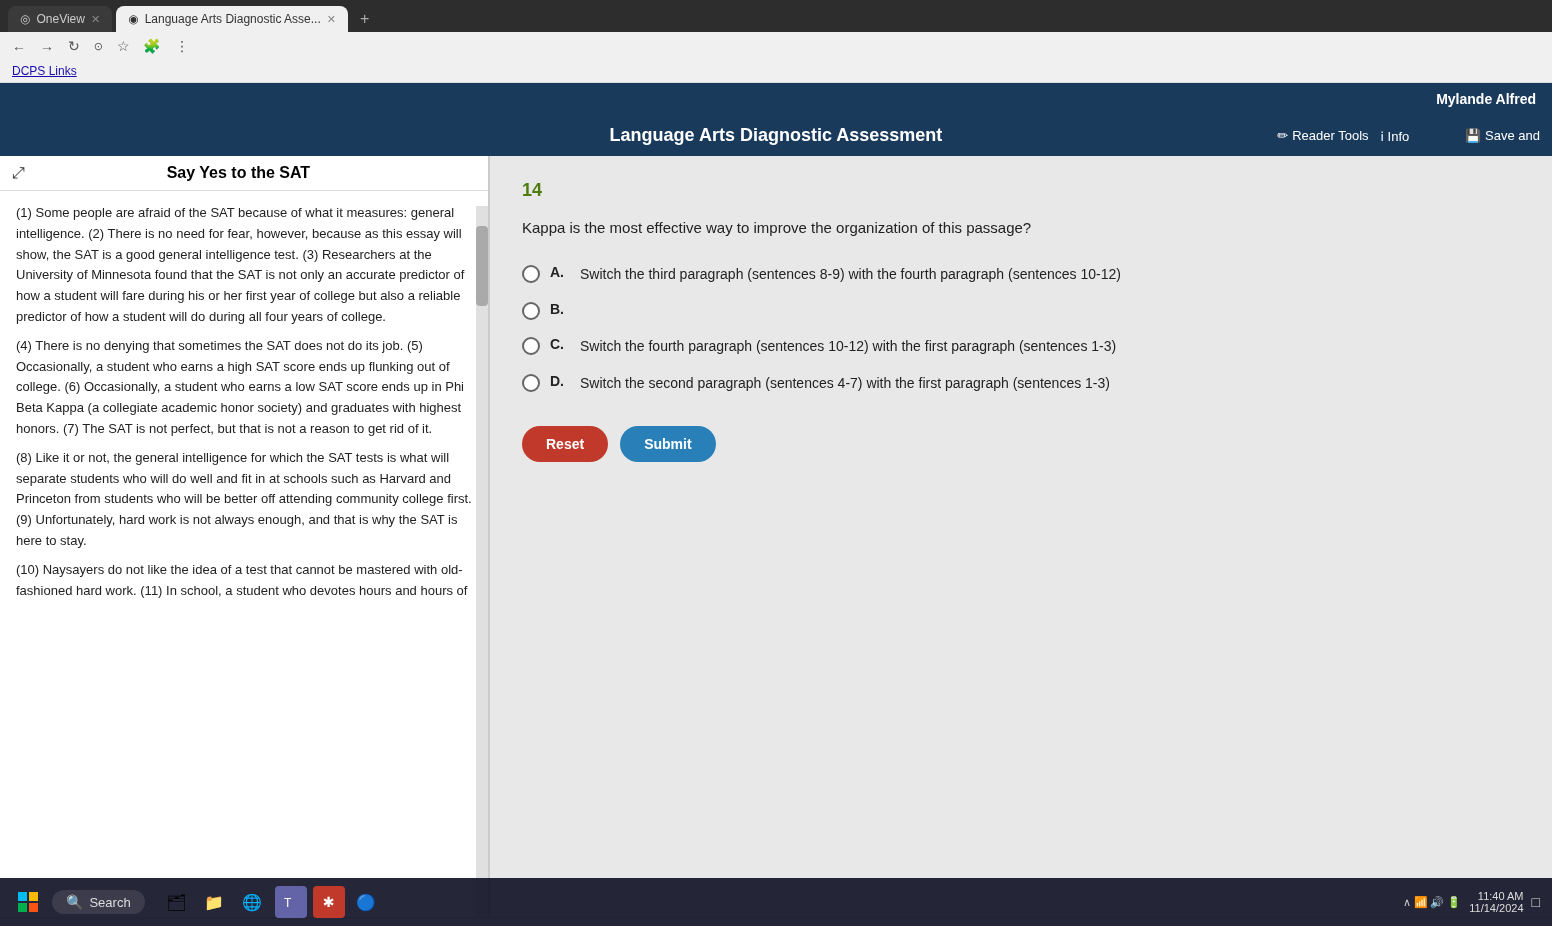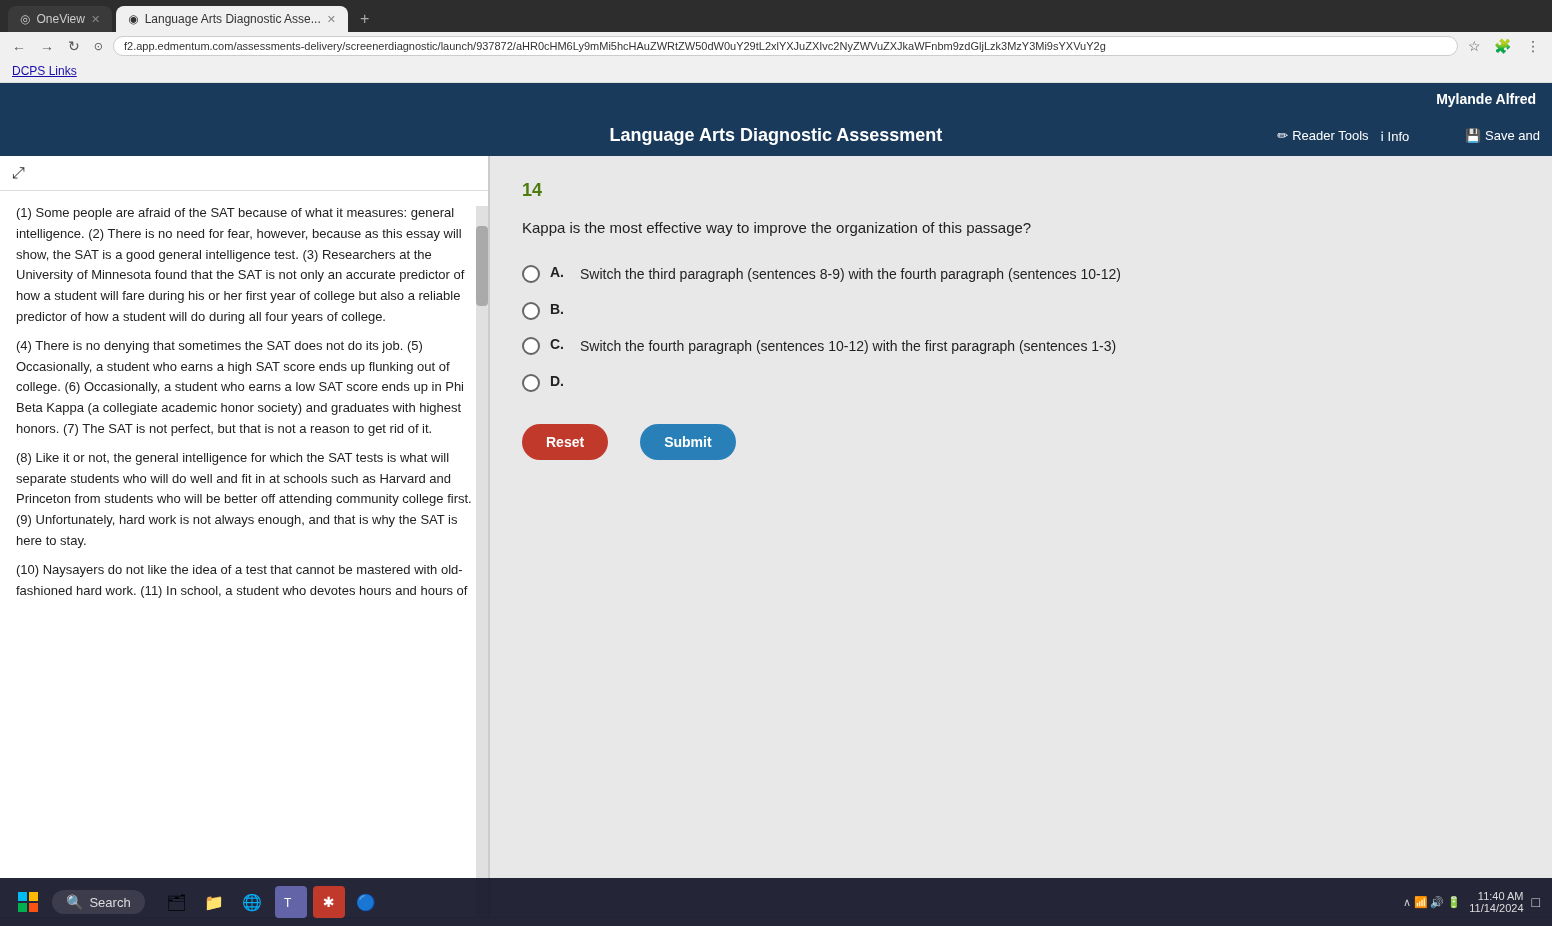--- a/index.html
+++ b/index.html
@@ -406,7 +406,6 @@
     <button class="nav-btn">→</button>
     <button class="nav-btn">↻</button>
     <button class="nav-btn" style="font-size:11px;">⊙</button>
-    <input class="url-bar" type="text" value="f2.app.edmentum.com/assessments-delivery/screenerdiagnostic/launch/937872/aHR0cHM6Ly9mMi5hcHAuZWRtZW50dW0uY29tL2xlYXJuZXIvc2NyZWVuZXJkaWFnbm9zdGljLzk3MzY3Mi9sYXVuY2g" readonly="" style="font-size: 11px;">
     <button class="nav-btn">☆</button>
     <button class="nav-btn">🧩</button>
     <button class="nav-btn">⋮</button>

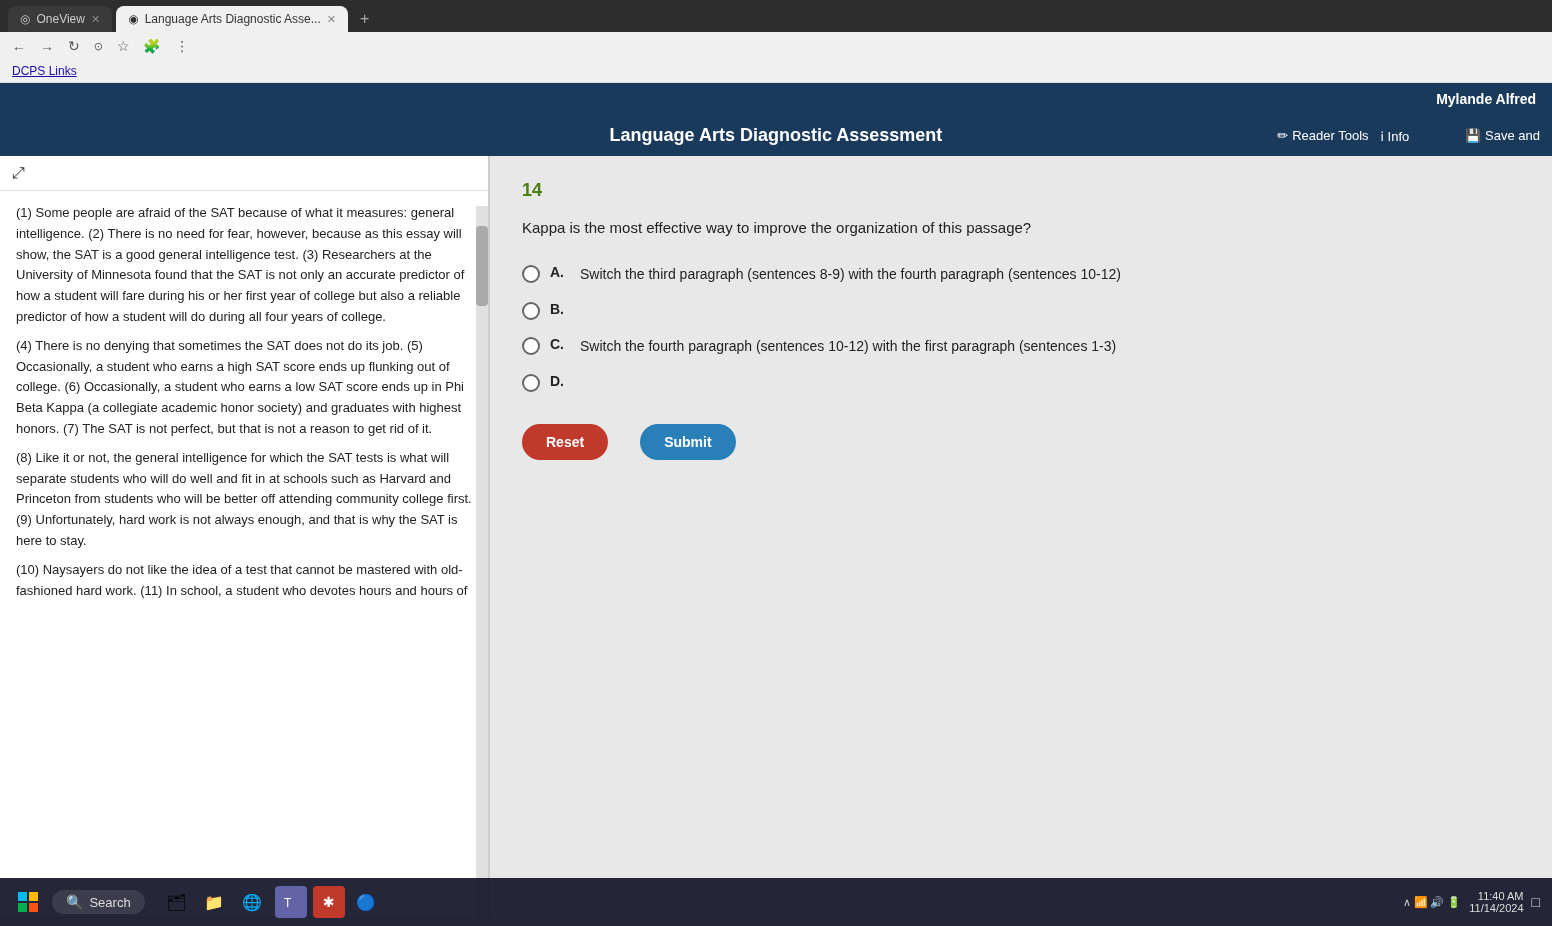--- a/index.html
+++ b/index.html
@@ -442,6 +442,7 @@
   <div class="passage-panel">
     <div class="passage-header">
       <button class="expand-btn">⤢</button>
+      <div class="passage-title">Say Yes to the SAT</div>
       <div style="width:24px;"></div>
     </div>
     <div class="passage-body">

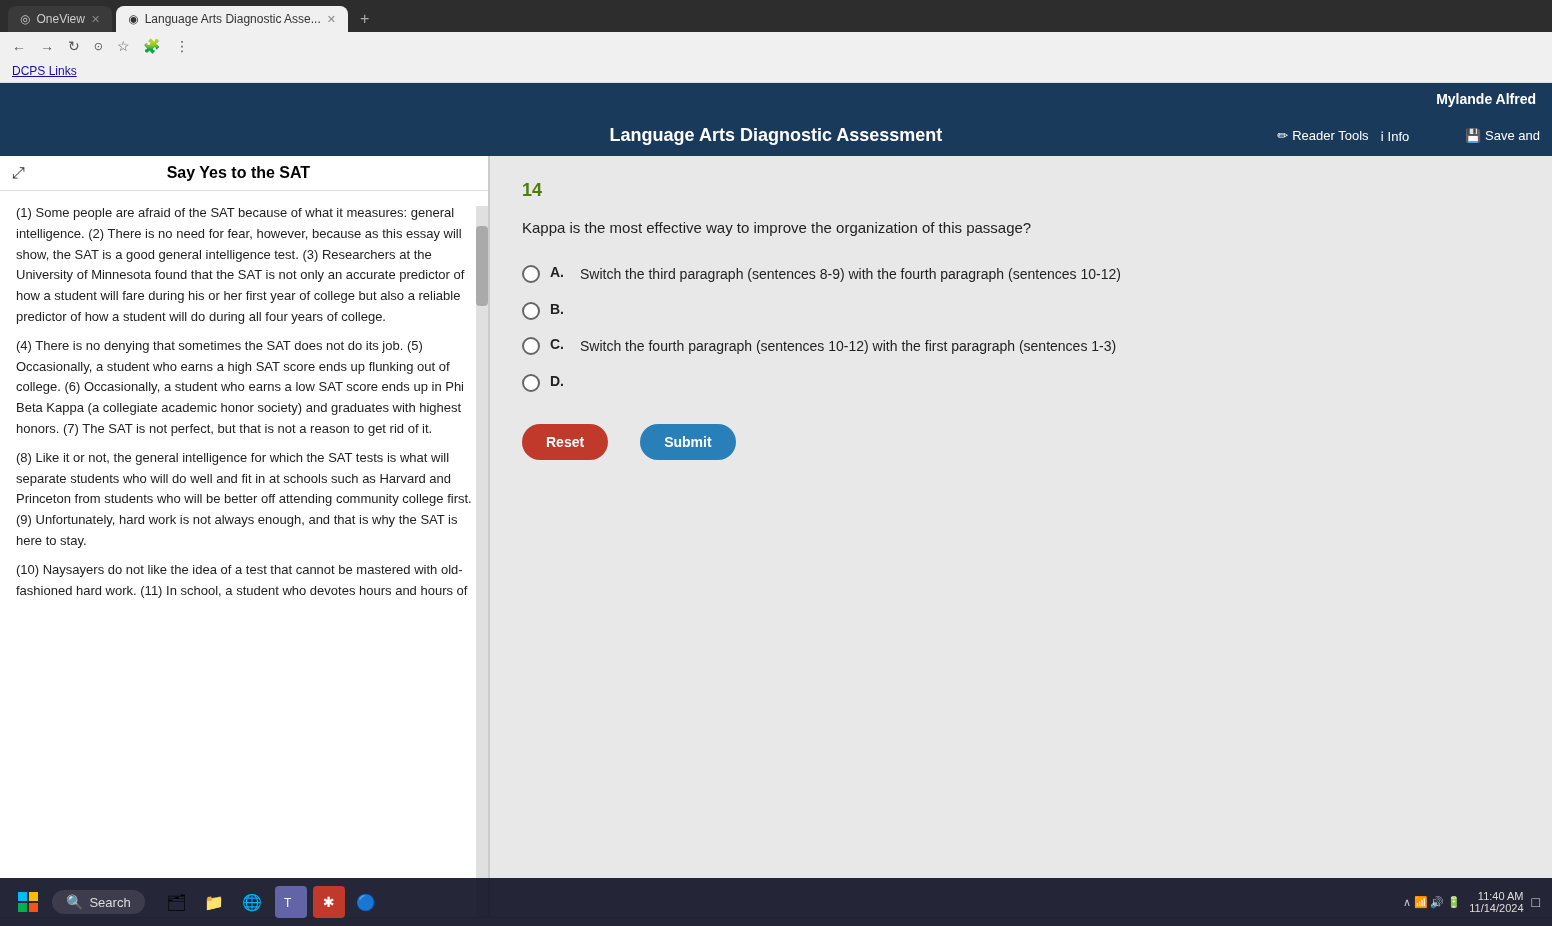--- a/index.html
+++ b/index.html
@@ -483,6 +483,7 @@
       <div class="answer-option">
         <div class="radio-circle"></div>
         <span class="option-letter bold-text">D.</span>
+        <span class="option-text">Switch the second paragraph (sentences 4-7) with the first paragraph (sentences 1-3)</span>
       </div>
 
     </div>

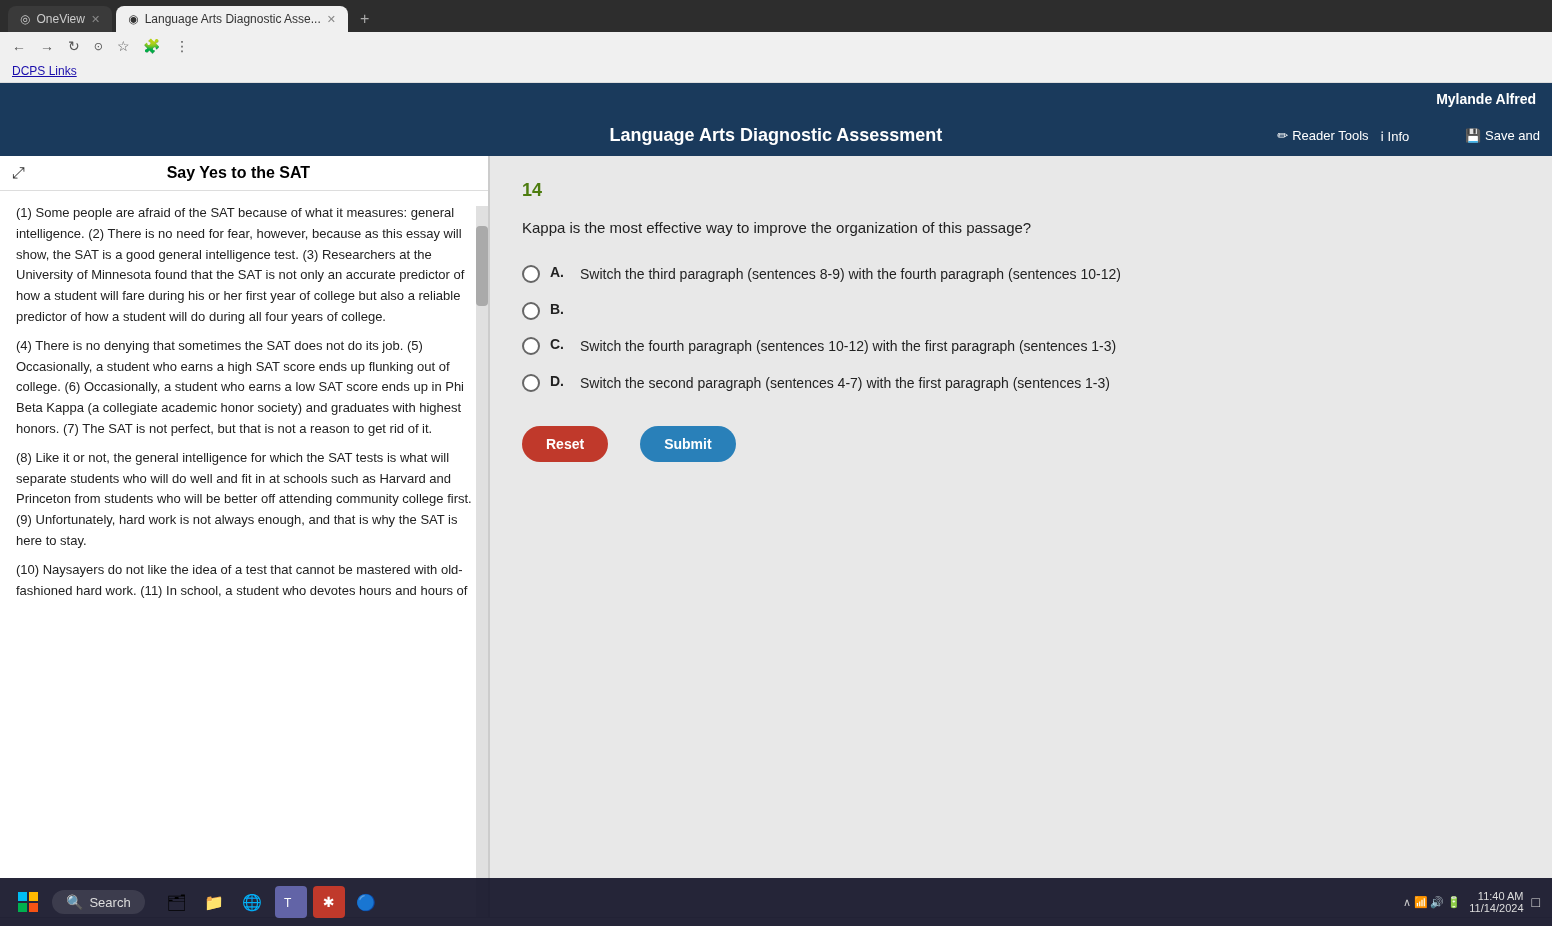--- a/index.html
+++ b/index.html
@@ -279,7 +279,7 @@
     
     .action-buttons {
       display: flex;
-      gap: 32px;
+      gap: 12px;
       margin-top: 24px;
     }
 

